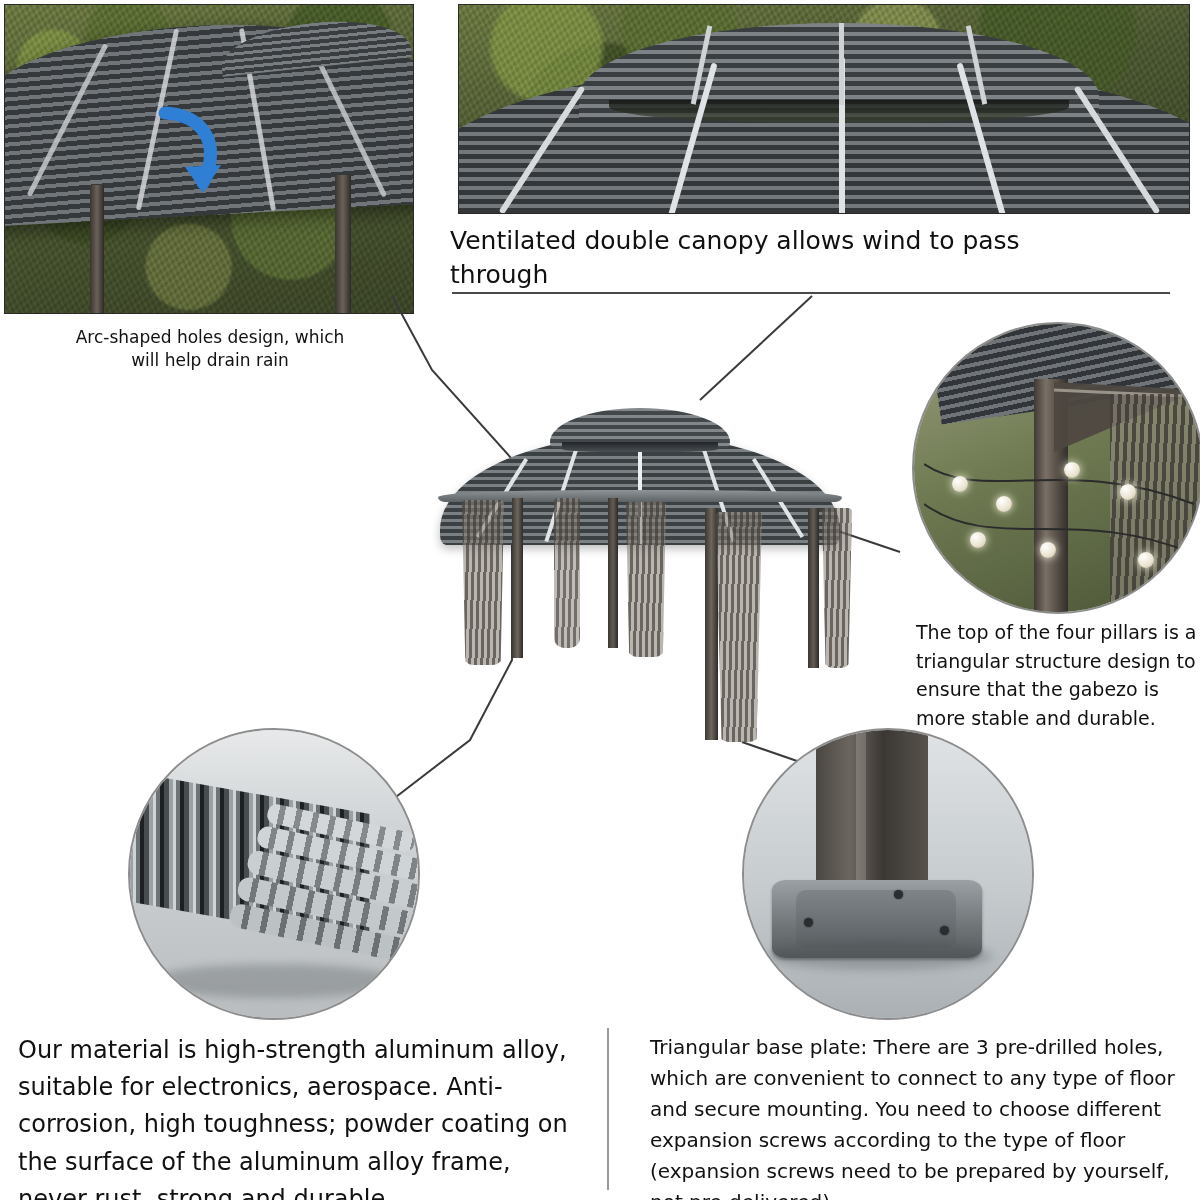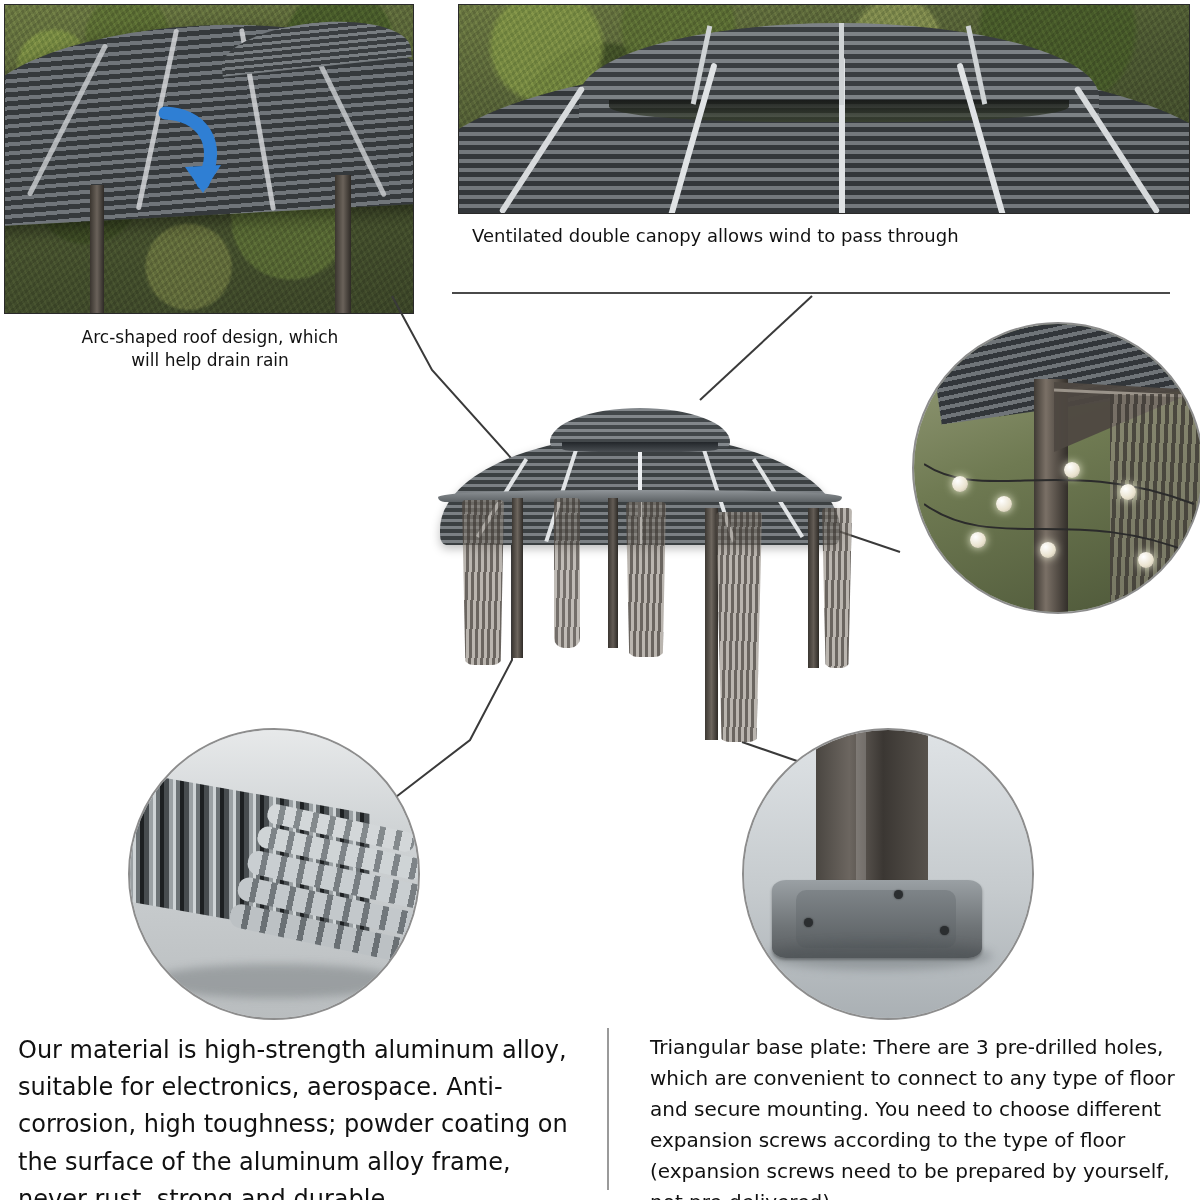--- a/index.html
+++ b/index.html
@@ -197,7 +197,7 @@
     <div style="position:absolute; left:515px; top:20px; width:5px; height:80px; background:#cfd3d5; transform:rotate(-12deg);"></div>
   </div>
 
-  <div class="caption" style="left:472px; top:224px; width:640px; font-size:18px;">Ventilated double canopy allows wind to pass through</div>
+  <div class="caption" style="left:450px; top:224px; width:640px; font-size:25px;">Ventilated double canopy allows wind to pass through</div>
 
   <div class="caption" style="left:40px; top:326px; width:340px; font-size:17px; text-align:center; white-space:pre-line;">Arc-shaped roof design, which
 will help drain rain</div>

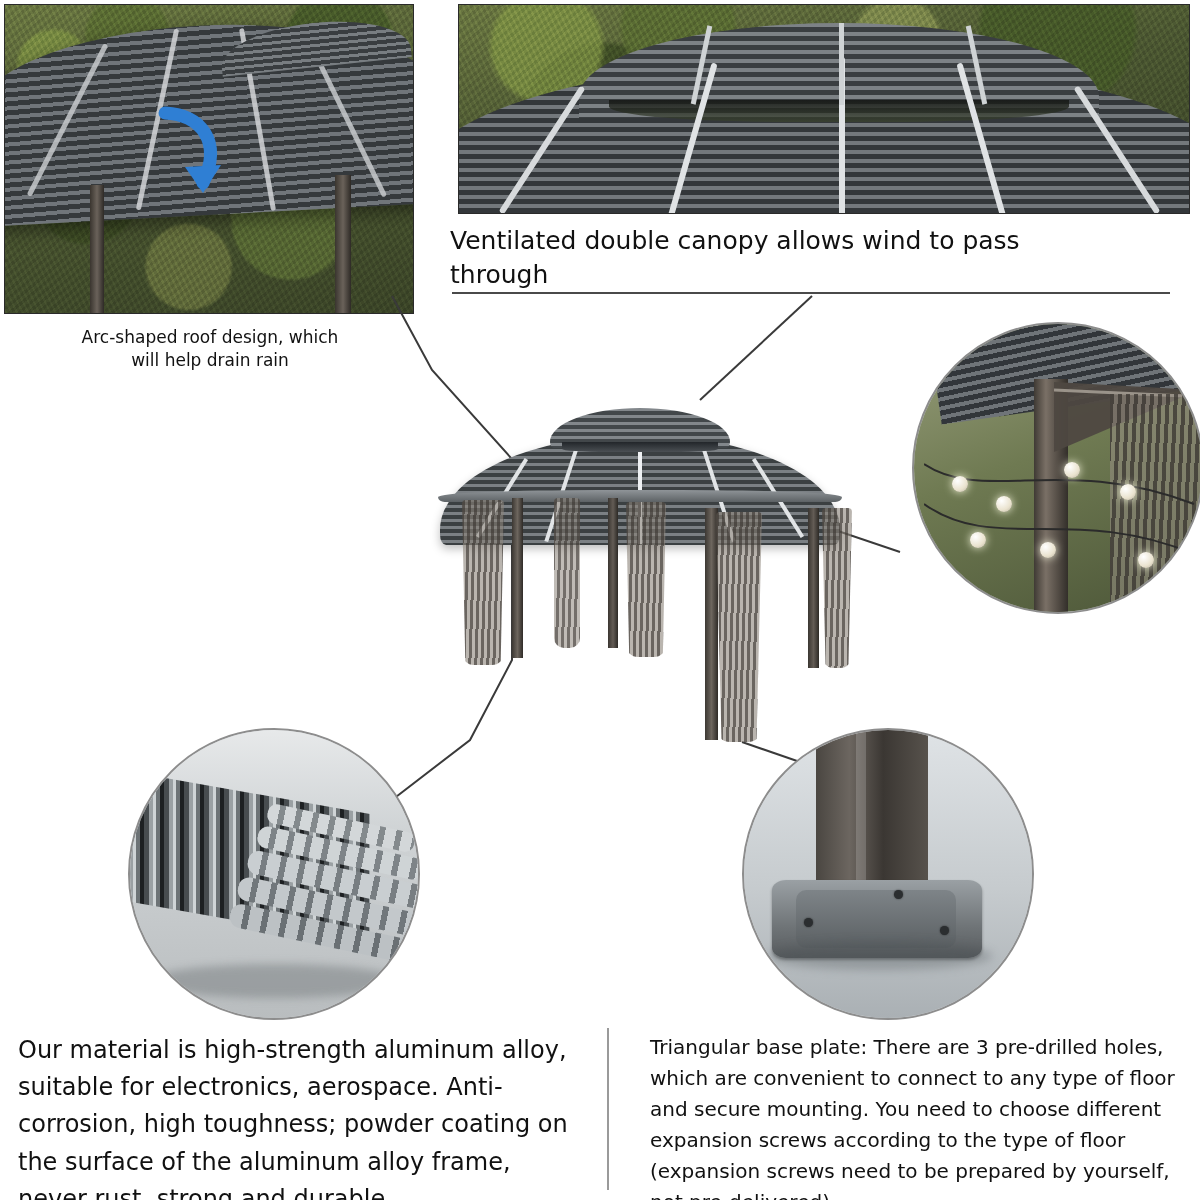--- a/index.html
+++ b/index.html
@@ -199,7 +199,7 @@
 
   <div class="caption" style="left:450px; top:224px; width:640px; font-size:25px;">Ventilated double canopy allows wind to pass through</div>
 
-  <div class="caption" style="left:40px; top:326px; width:340px; font-size:17px; text-align:center; white-space:pre-line;">Arc-shaped roof design, which
+  <div class="caption" style="left:40px; top:326px; width:340px; font-size:17px; text-align:center; white-space:pre-line;">Arc-shaped holes design, which
 will help drain rain</div>
 
   <div class="divider" style="left:452px; top:292px; width:718px; height:2px;"></div>

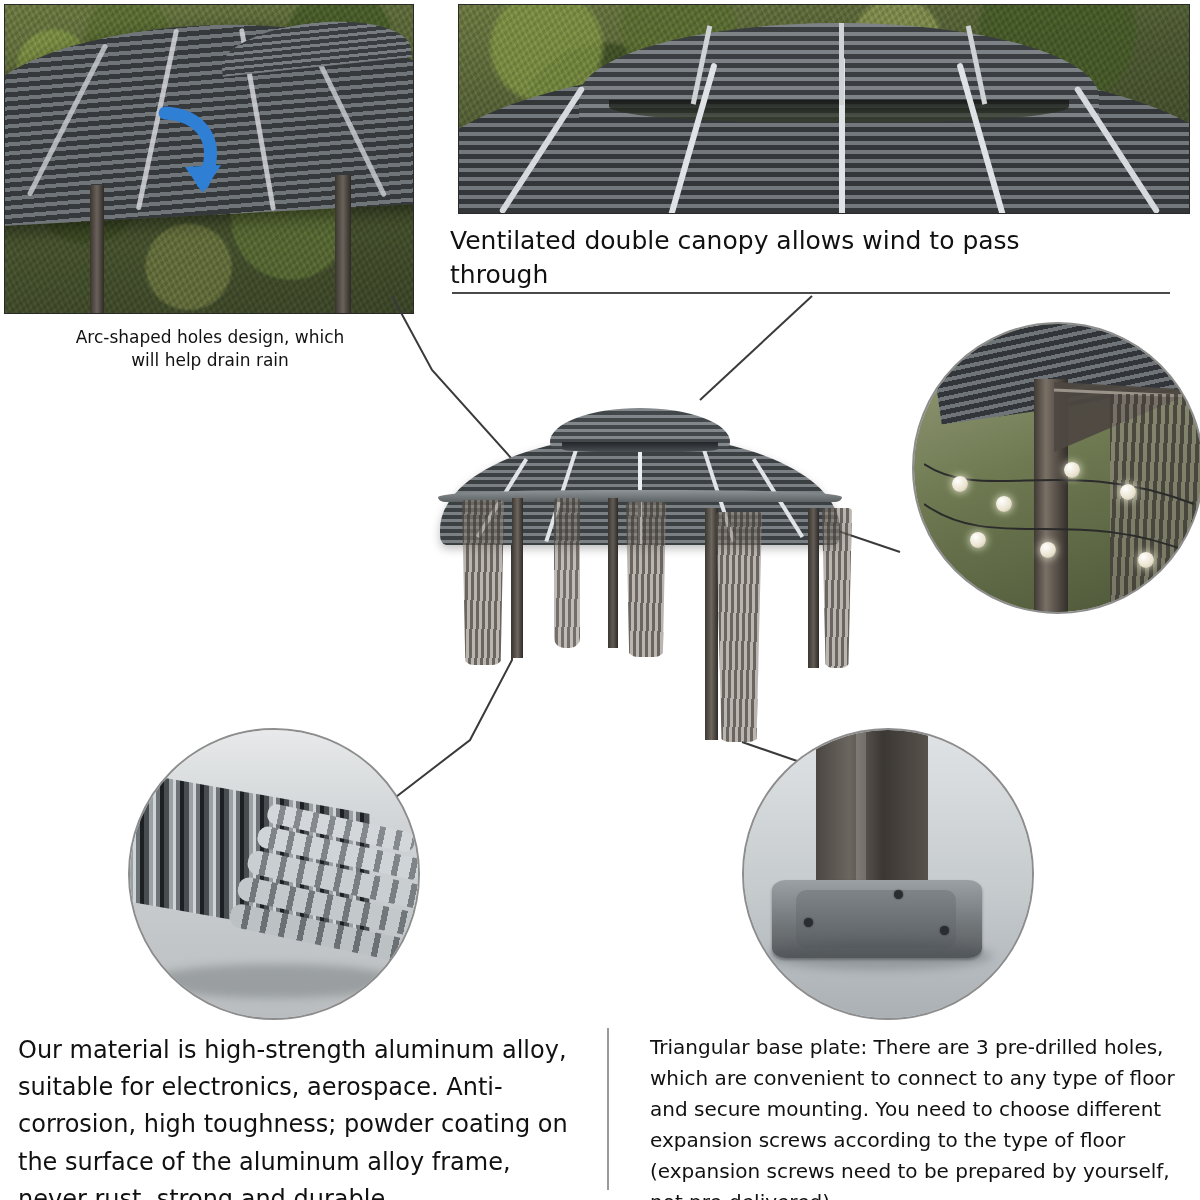--- a/index.html
+++ b/index.html
@@ -299,6 +299,7 @@
     <div class="bulb" style="left:224px; top:228px;"></div>
   </div>
 
+  <div class="caption" style="left:916px; top:618px; width:284px; font-size:19px; line-height:1.5;">The top of the four pillars is a triangular structure design to ensure that the gabezo is more stable and durable.</div>
 
   <div class="circle-callout" style="left:128px; top:728px; width:288px; height:288px;">
     <div class="bundle"></div>

